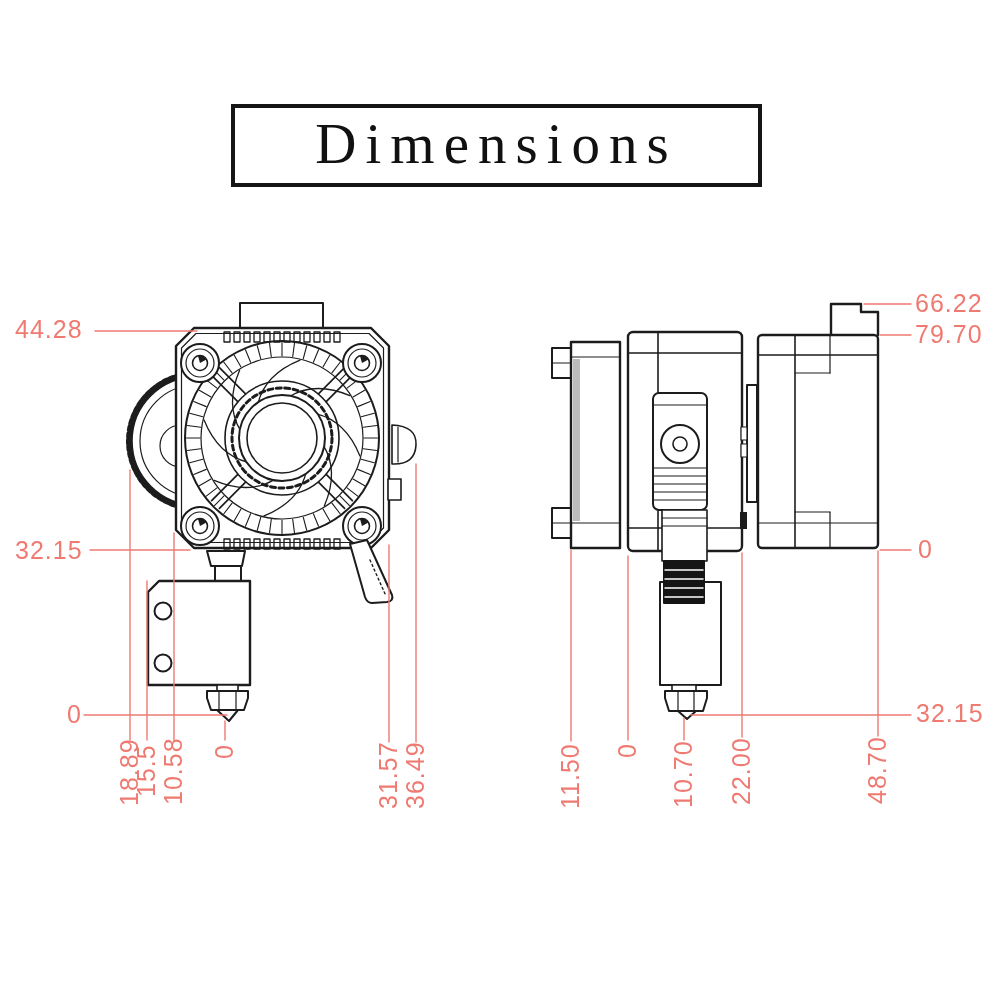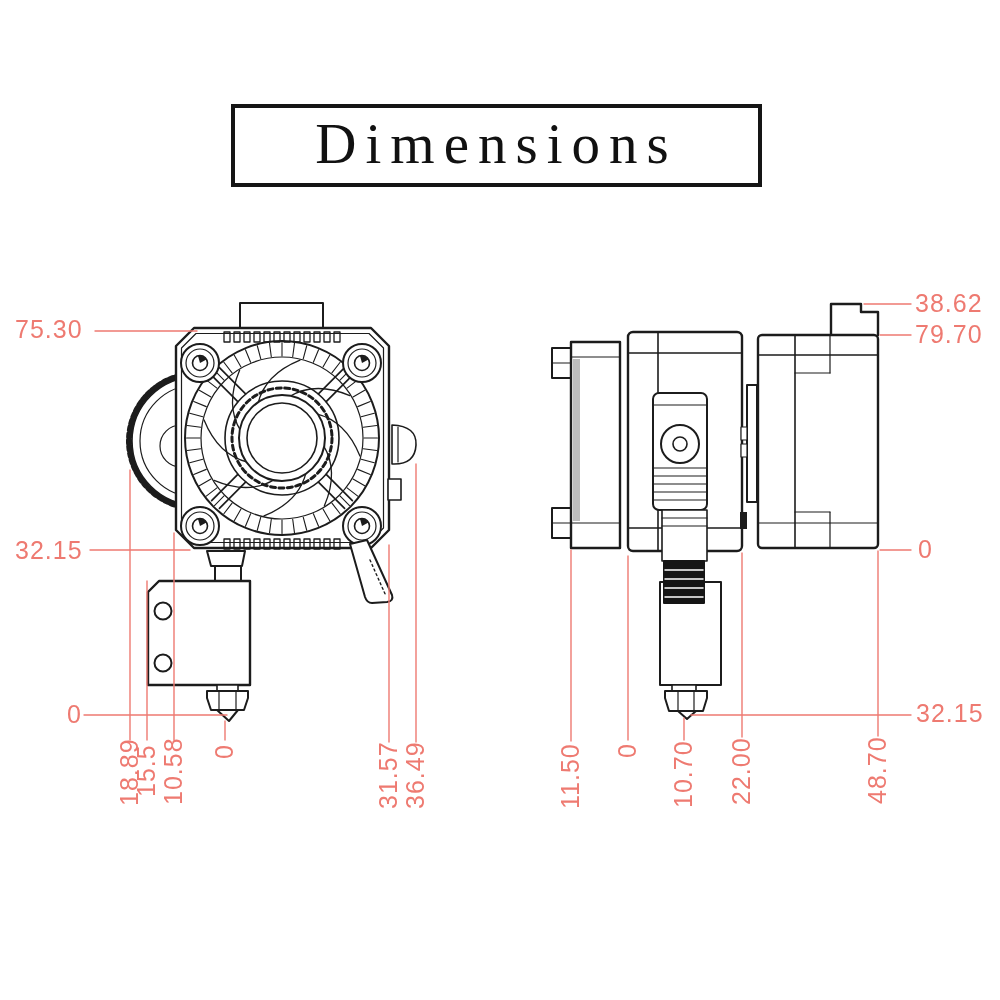--- a/index.html
+++ b/index.html
@@ -344,7 +344,7 @@
   <div class="dim vdim" style="left:376px;top:809px">31.57</div>
   <div class="dim vdim" style="left:403px;top:809px">36.49</div>
 
-  <div class="dim" style="left:915px;top:291px">38.62</div>
+  <div class="dim" style="left:915px;top:291px">66.22</div>
   <div class="dim" style="left:915px;top:322px">79.70</div>
   <div class="dim" style="left:918px;top:537px">0</div>
   <div class="dim" style="left:916px;top:701px">32.15</div>

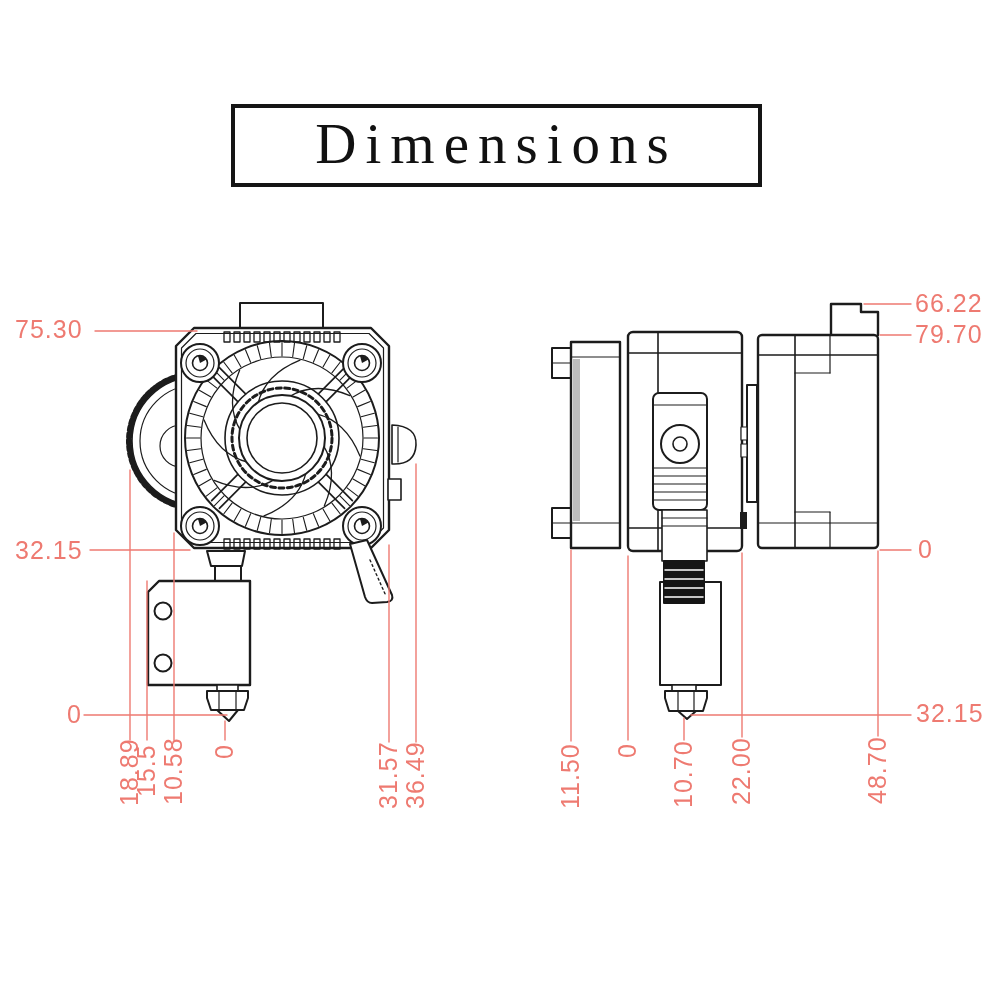--- a/index.html
+++ b/index.html
@@ -333,7 +333,7 @@
     </g>
   </svg>
 
-  <div class="dim" style="left:15px;top:317px">75.30</div>
+  <div class="dim" style="left:15px;top:317px">44.28</div>
   <div class="dim" style="left:15px;top:538px">32.15</div>
   <div class="dim" style="left:67px;top:702px">0</div>
 

